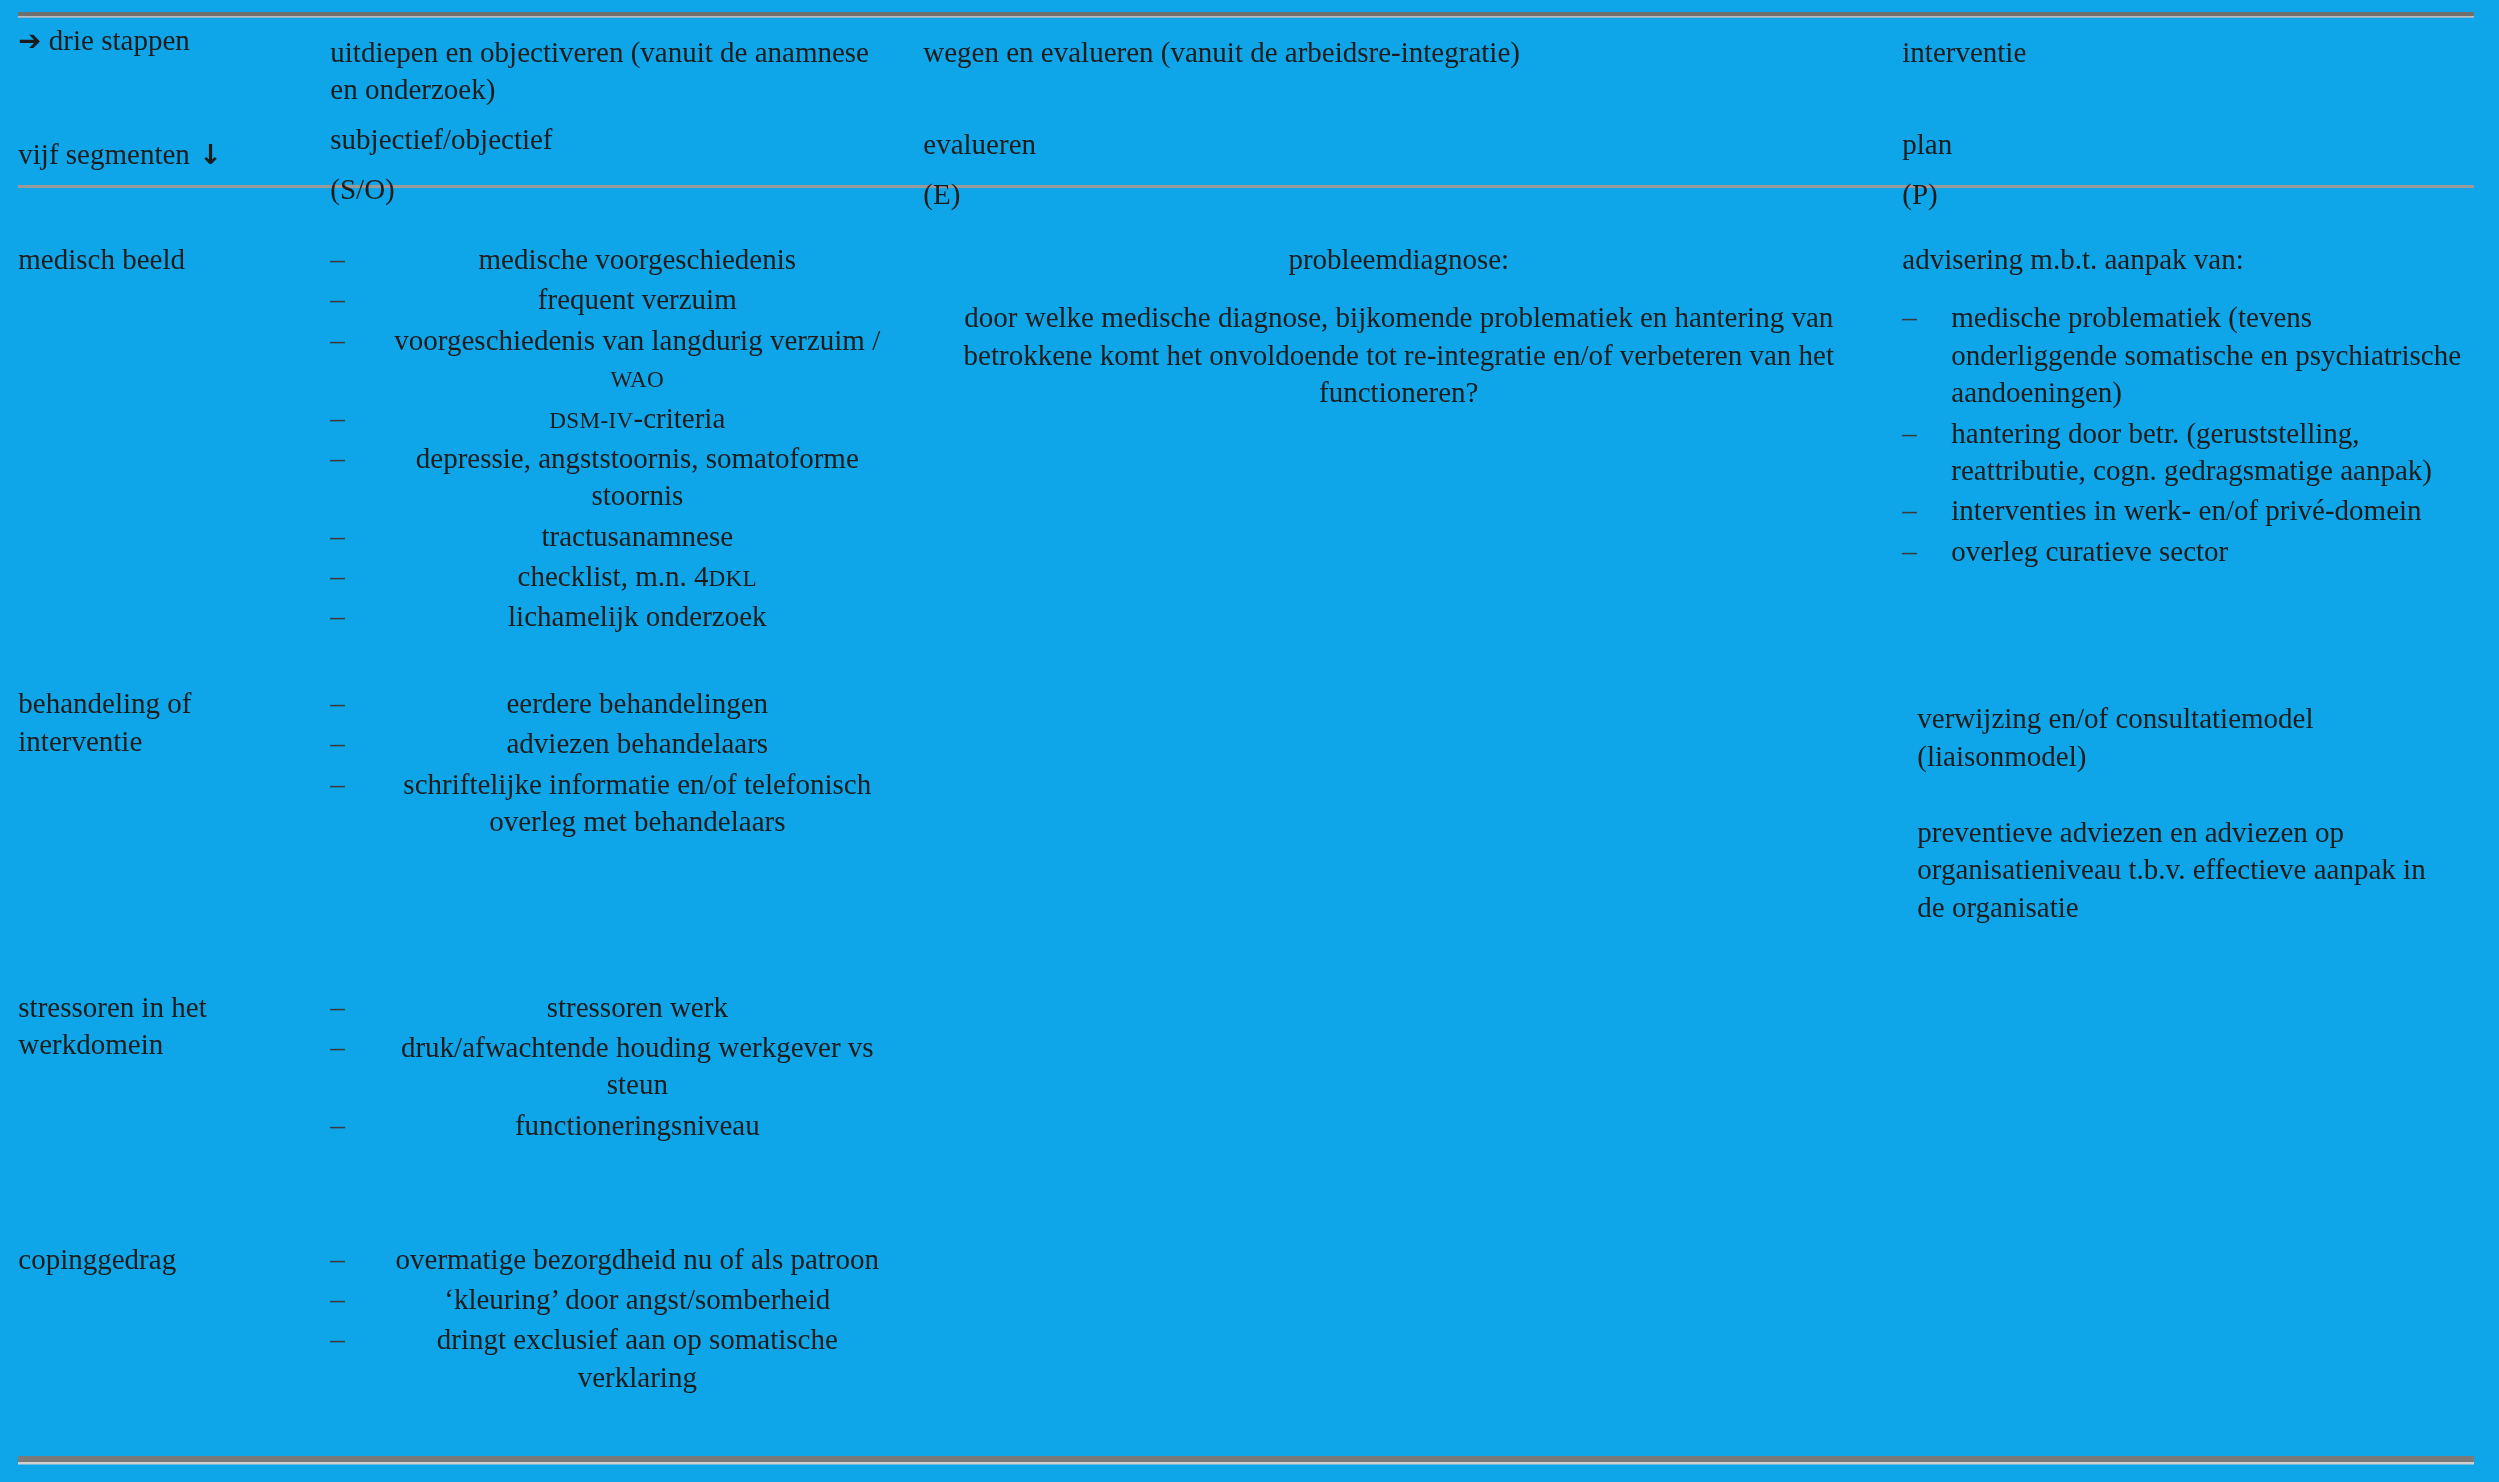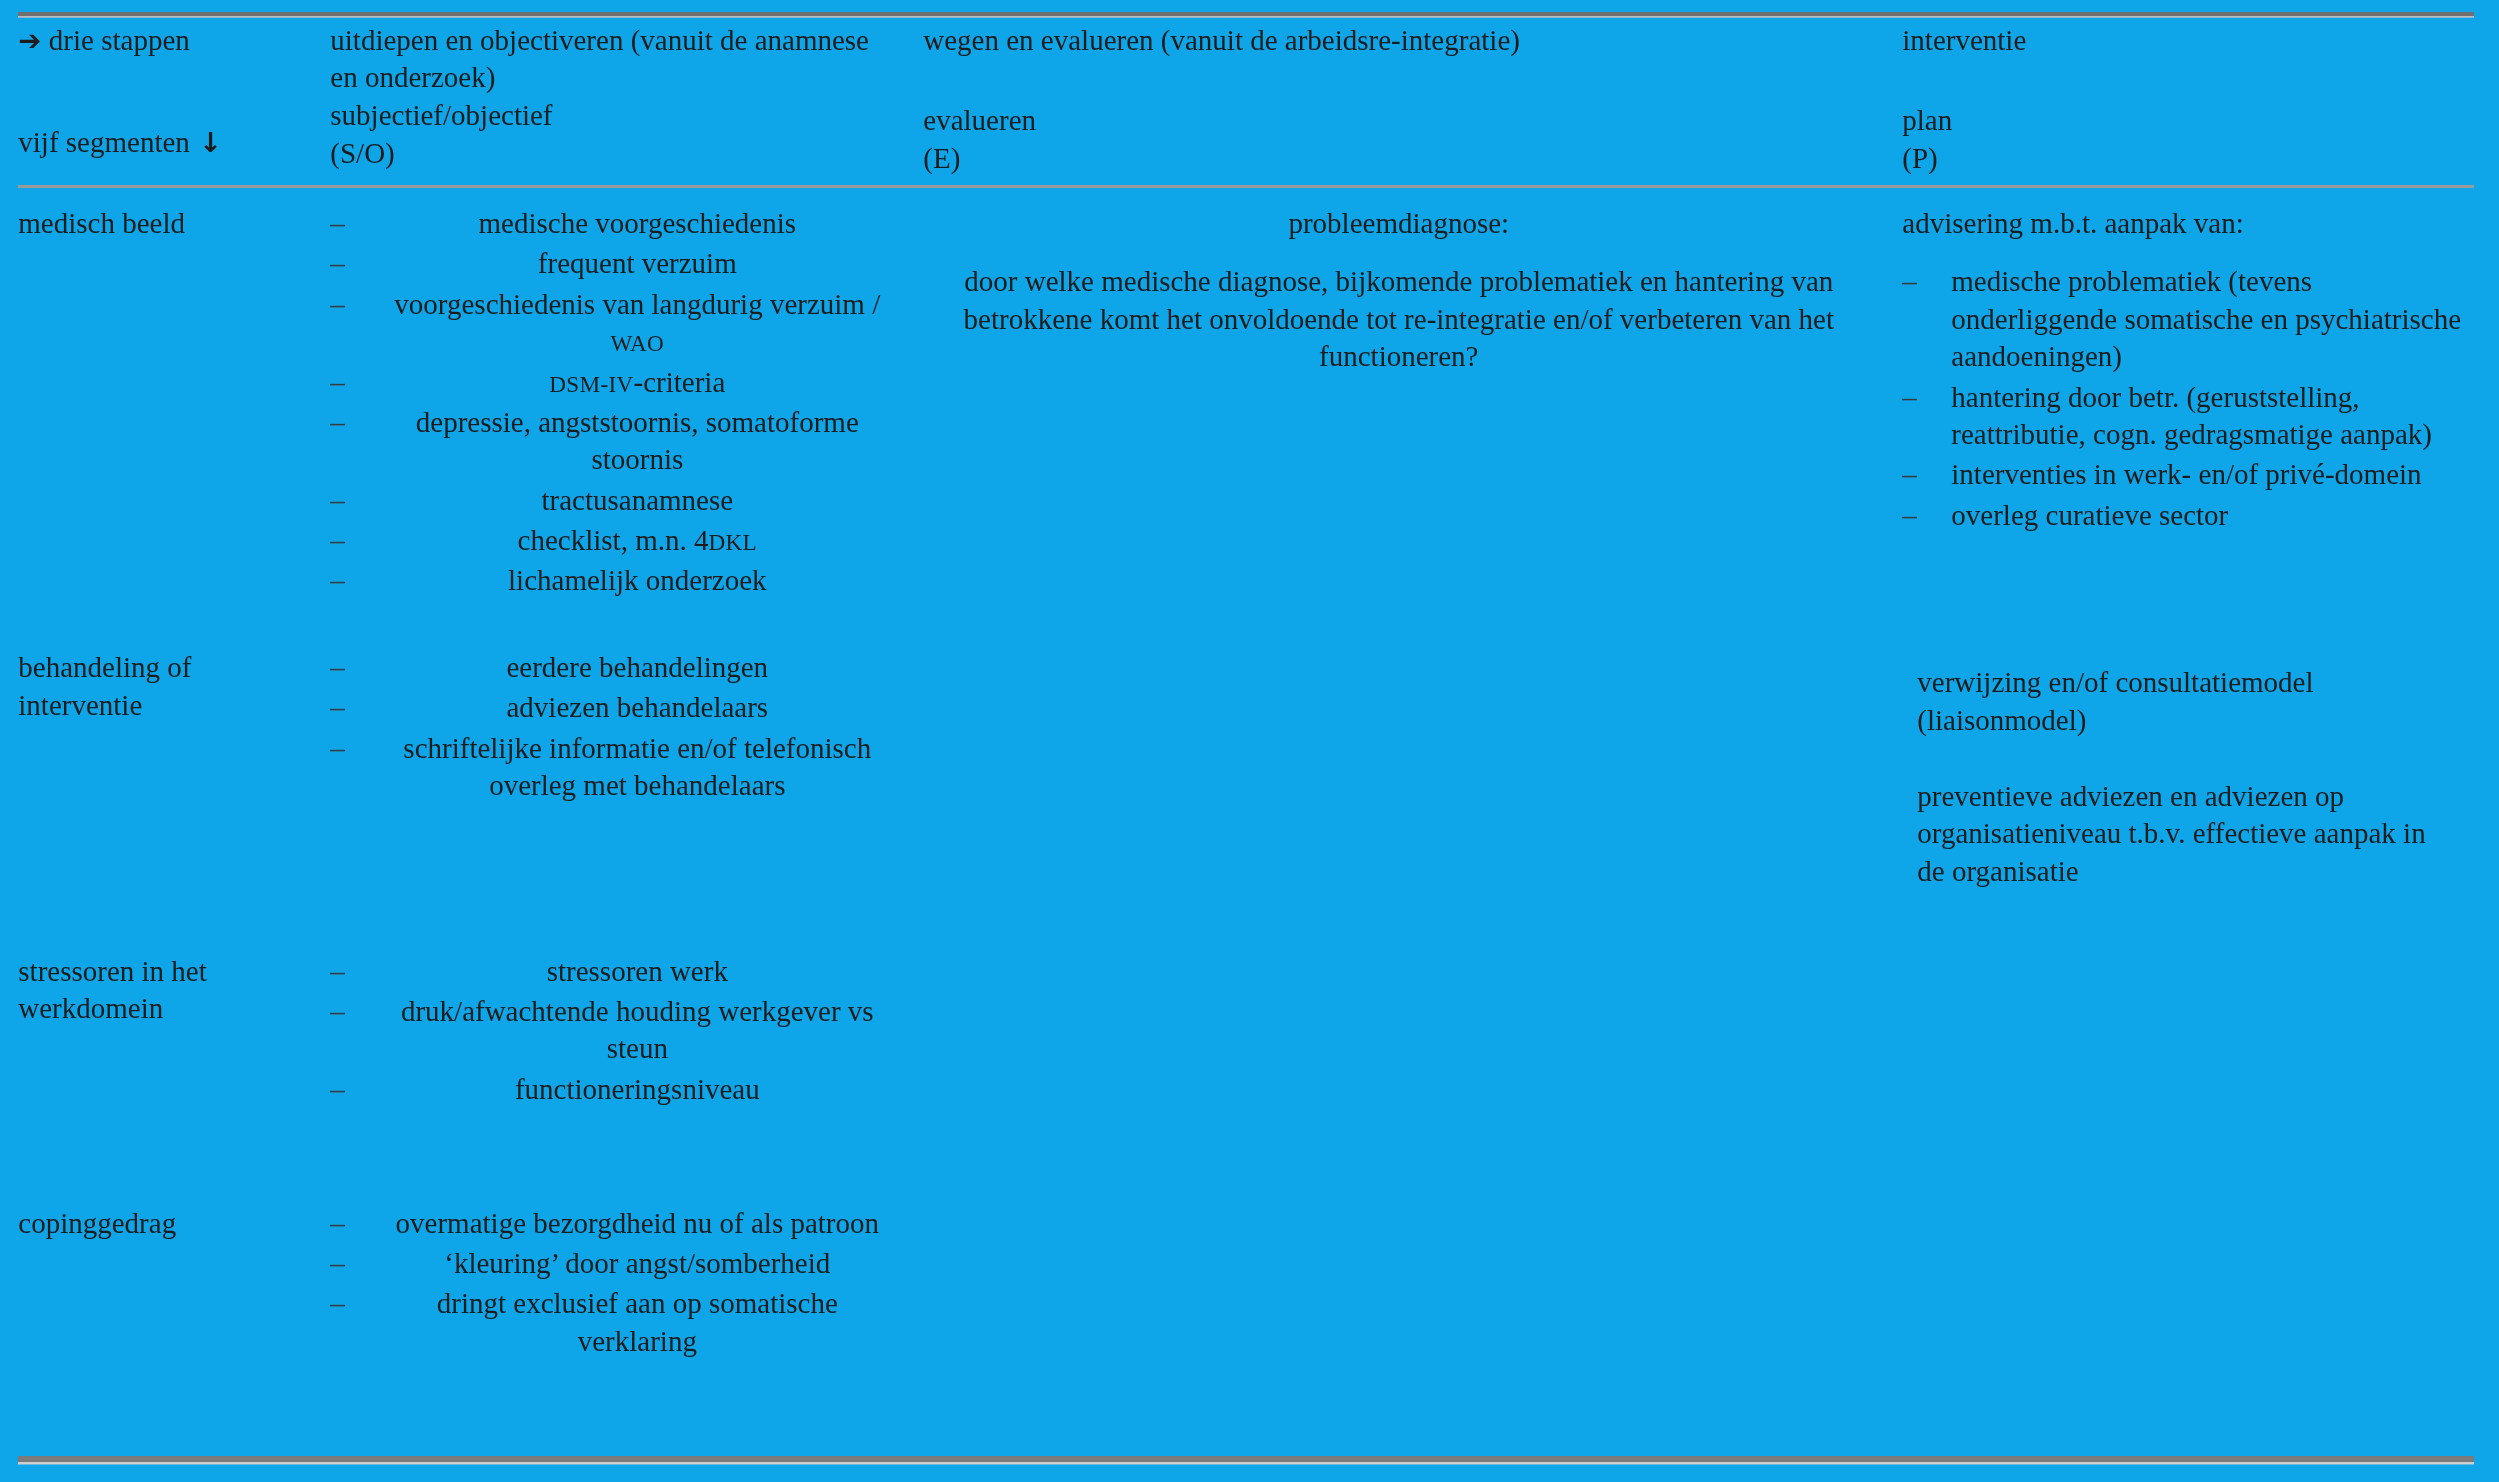--- a/index.html
+++ b/index.html
@@ -104,6 +104,7 @@
   }
   .hdr-sub {
     display: block;
+    margin-top: 12px;
   }
   .hdr-spacer-1 { height: 43px; }
 

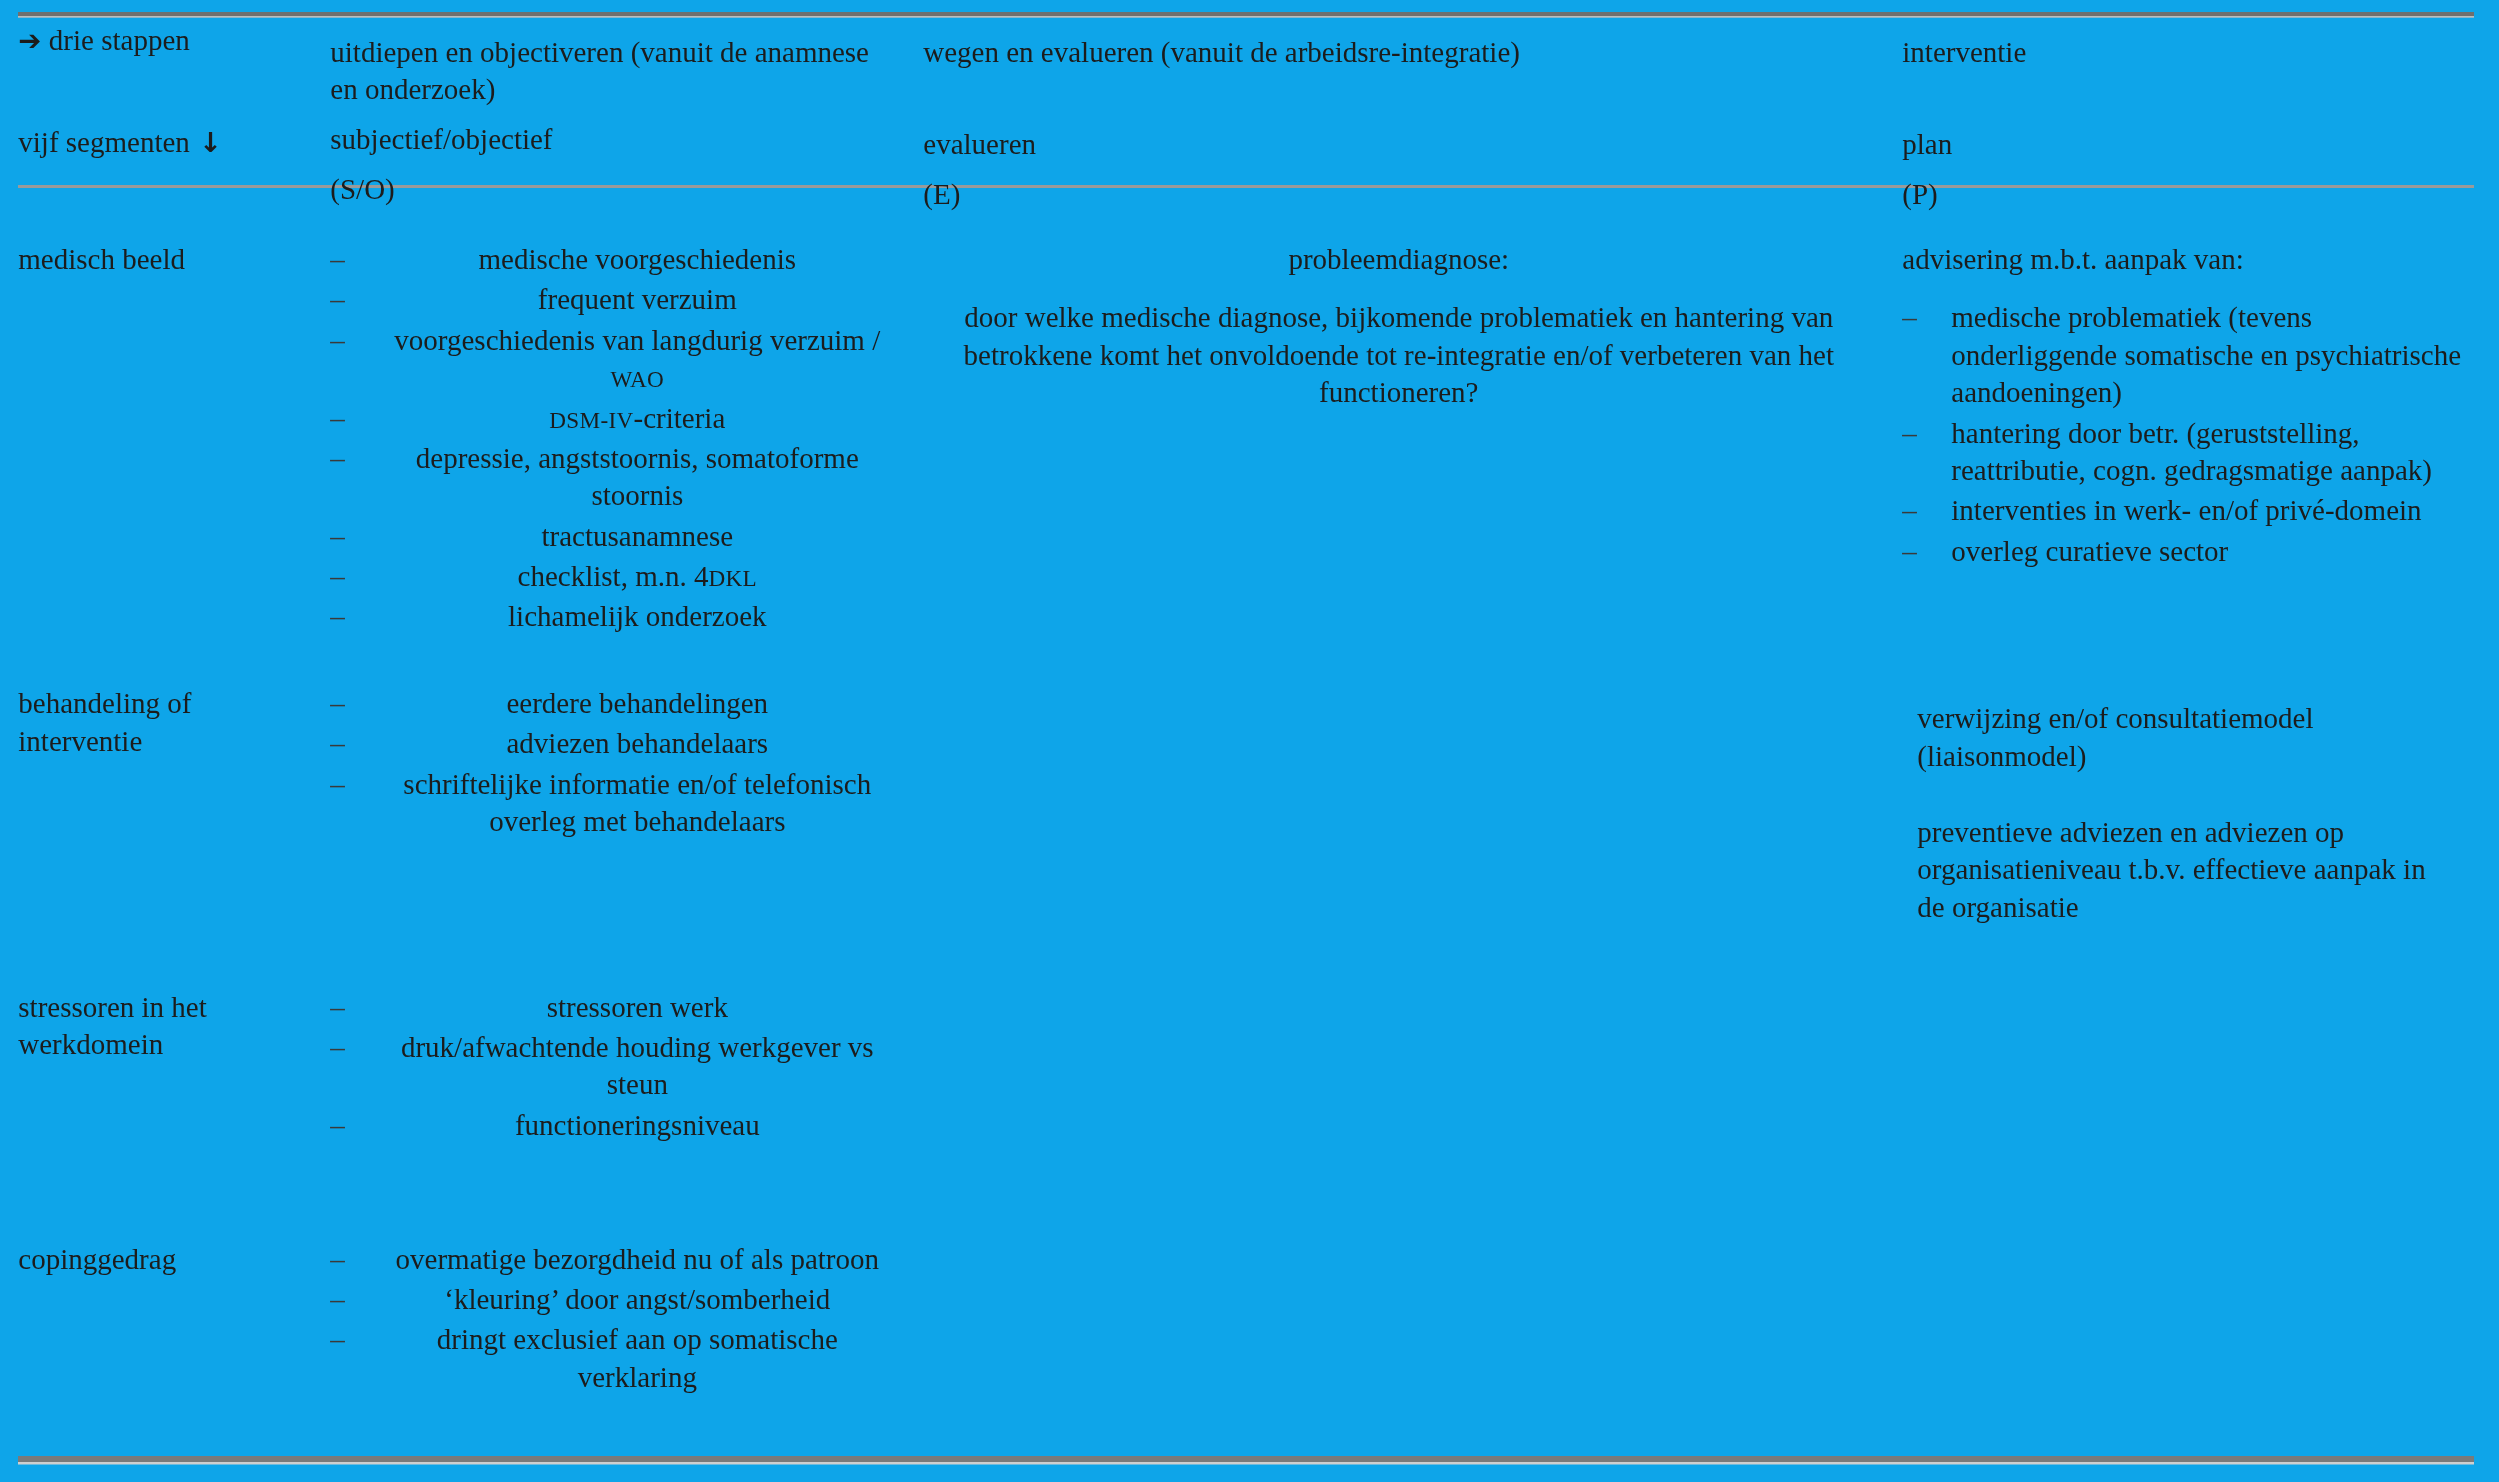--- a/index.html
+++ b/index.html
@@ -95,7 +95,7 @@
     display: block;
     white-space: nowrap;
     position: absolute;
-    bottom: 12px;
+    bottom: 0;
     left: 0;
   }
   .c1-header-wrap {

